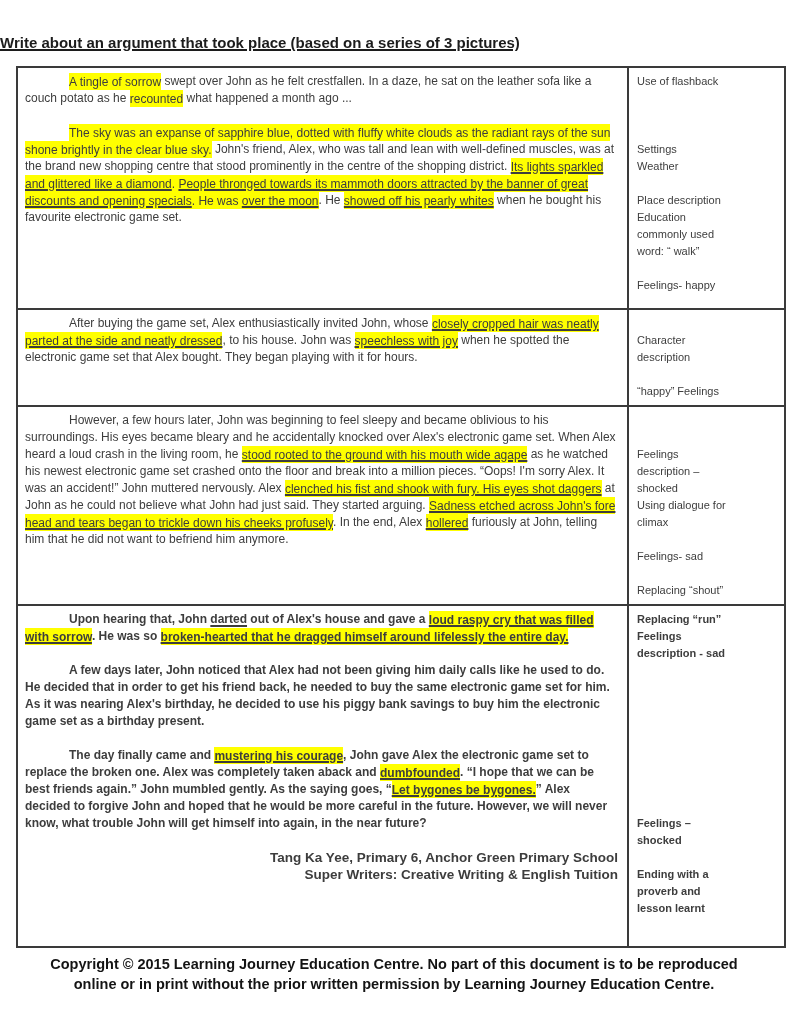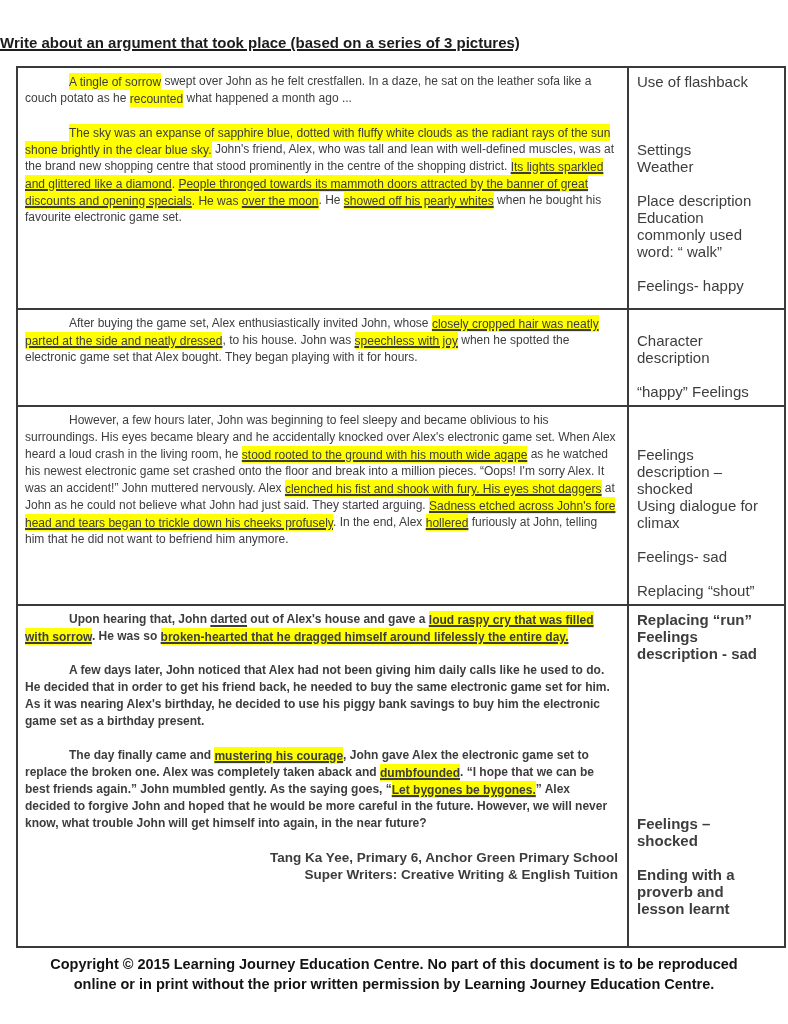--- a/index.html
+++ b/index.html
@@ -44,7 +44,7 @@
     font-style:normal;color:inherit;
   }
   .ann-line{
-    font-size:15px;line-height:17px;min-height:17px;color:#3d3d3d;white-space:normal;
+    font-size:11px;line-height:17px;min-height:17px;color:#3d3d3d;white-space:normal;
   }
   .attr-block{margin-top:17px;}
   .attr-line{

